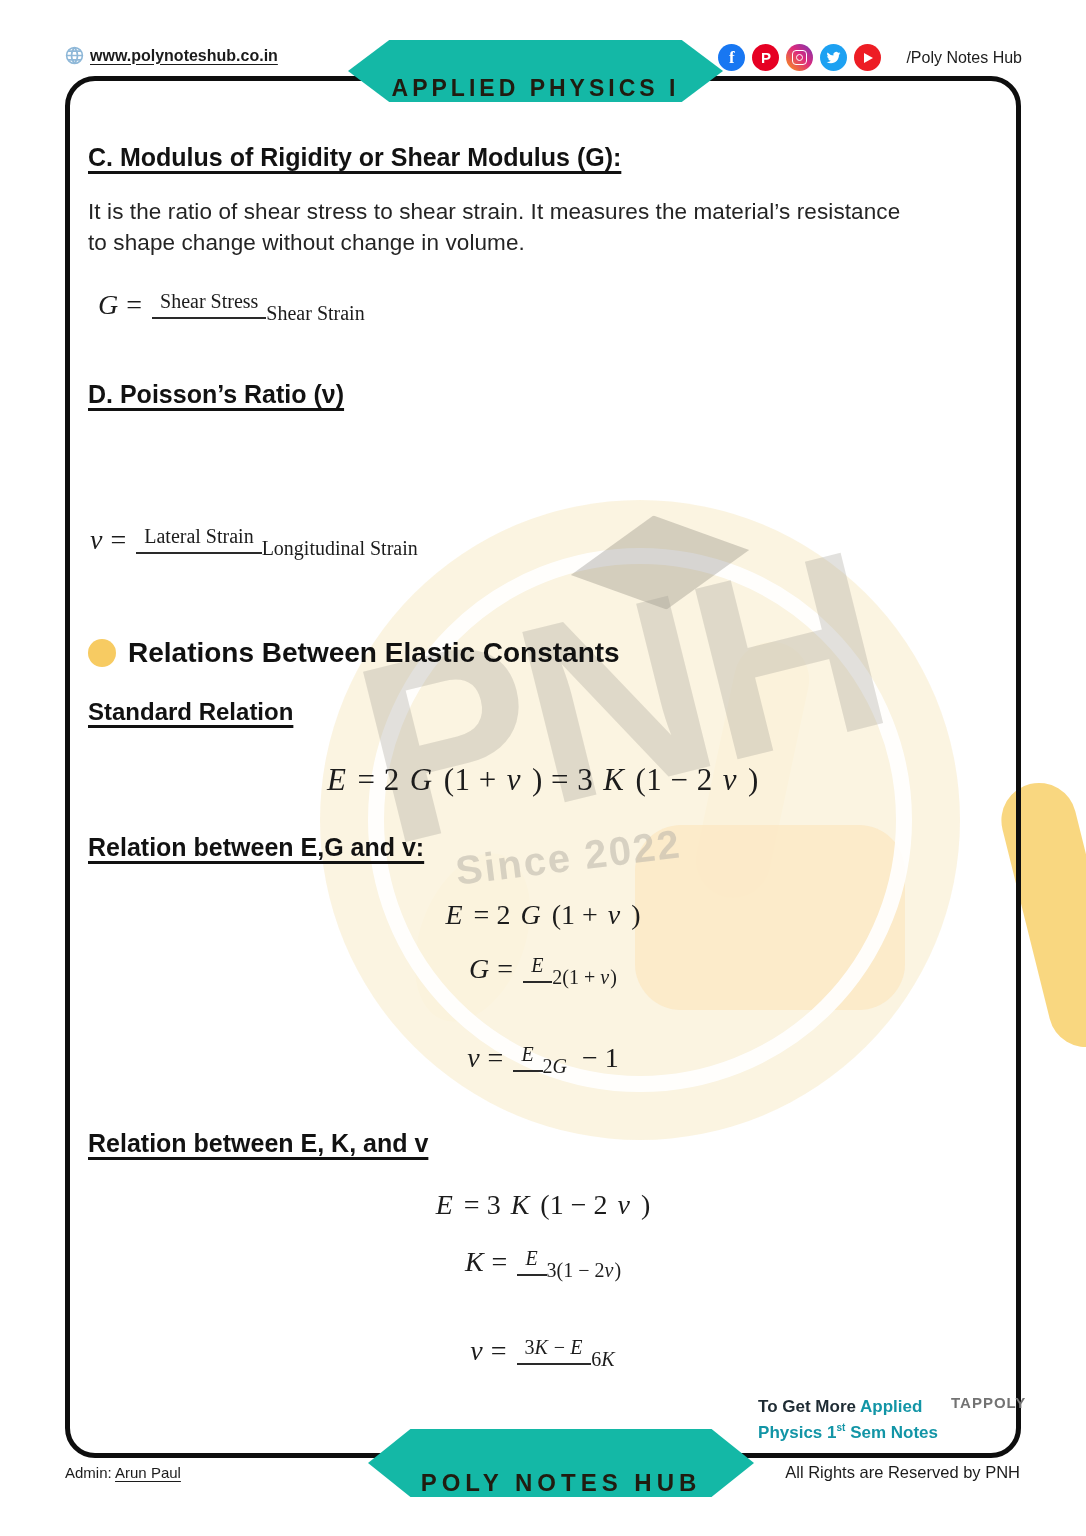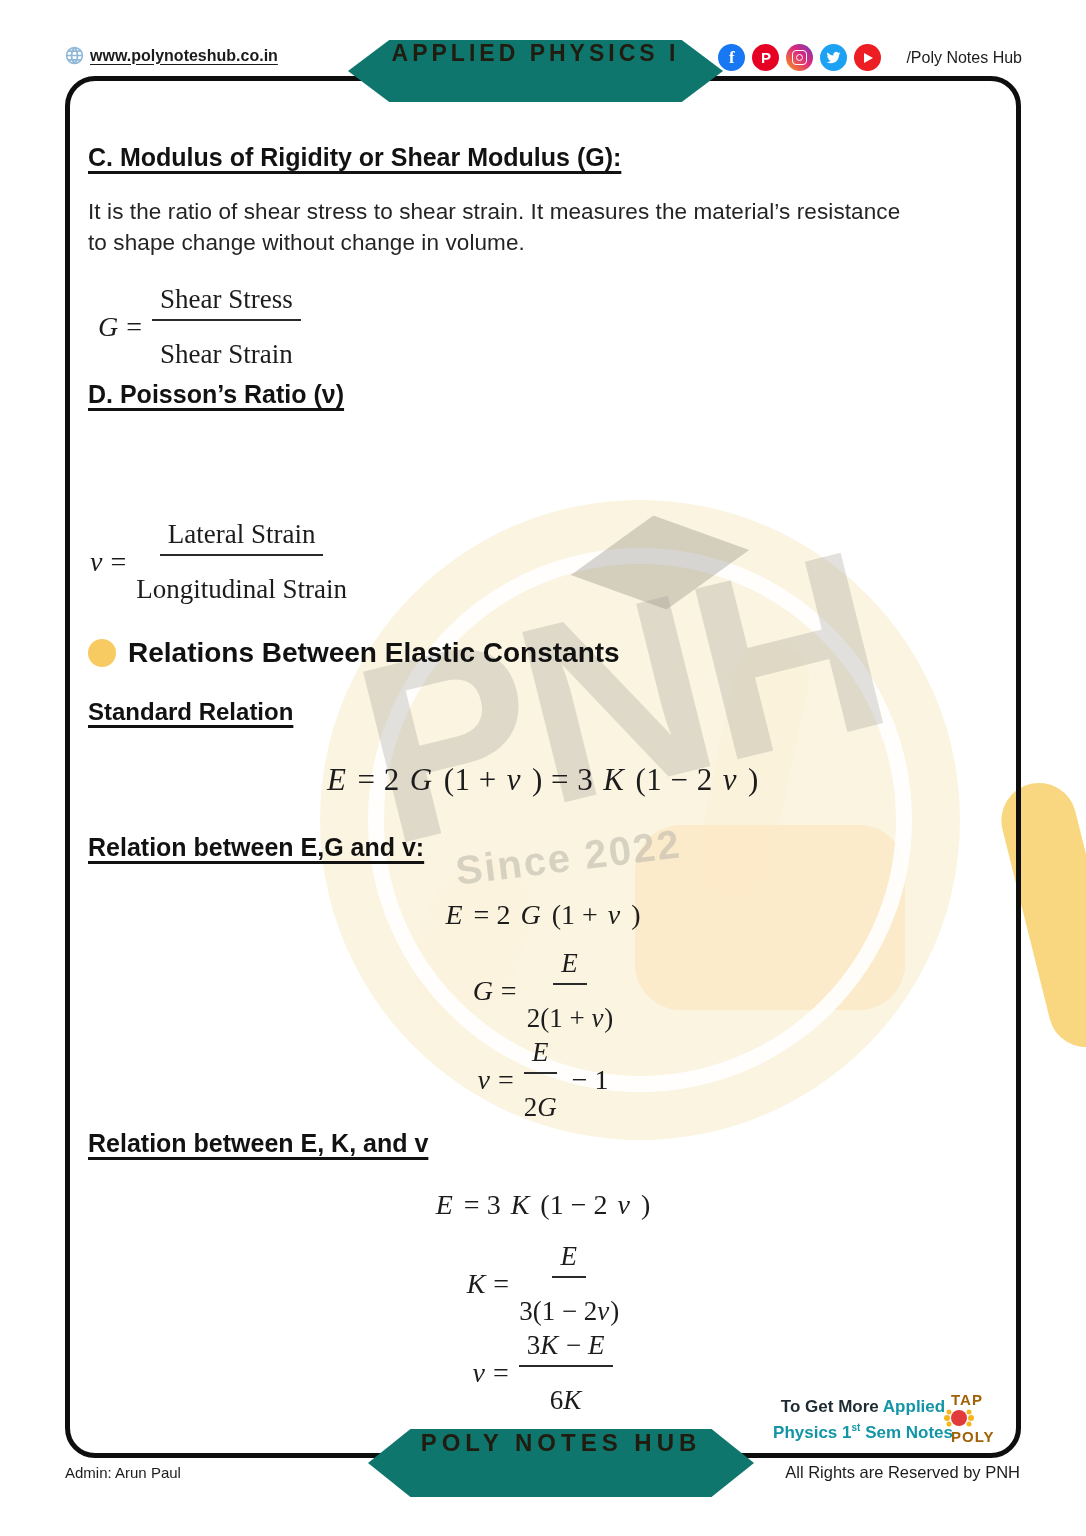--- a/index.html
+++ b/index.html
@@ -27,7 +27,7 @@
   
   .frame{position:absolute;left:65px;top:76px;width:956px;height:1382px;box-sizing:border-box;
          border:5px solid #0e0e0e;border-radius:30px;z-index:2;}
-  .banner{position:absolute;background:#0f766e;display:flex;align-items:flex-start;justify-content:center;
+  .banner{position:absolute;background:#14b8a6;display:flex;align-items:flex-end;justify-content:center;
           z-index:4;clip-path:polygon(0% 50%,11% 0%,89% 0%,100% 50%,89% 100%,11% 100%);}
   .banner-top{left:348px;top:40px;width:375px;height:62px;}
   .banner-top span{font-size:23px;font-weight:700;letter-spacing:4px;color:#201c10;}

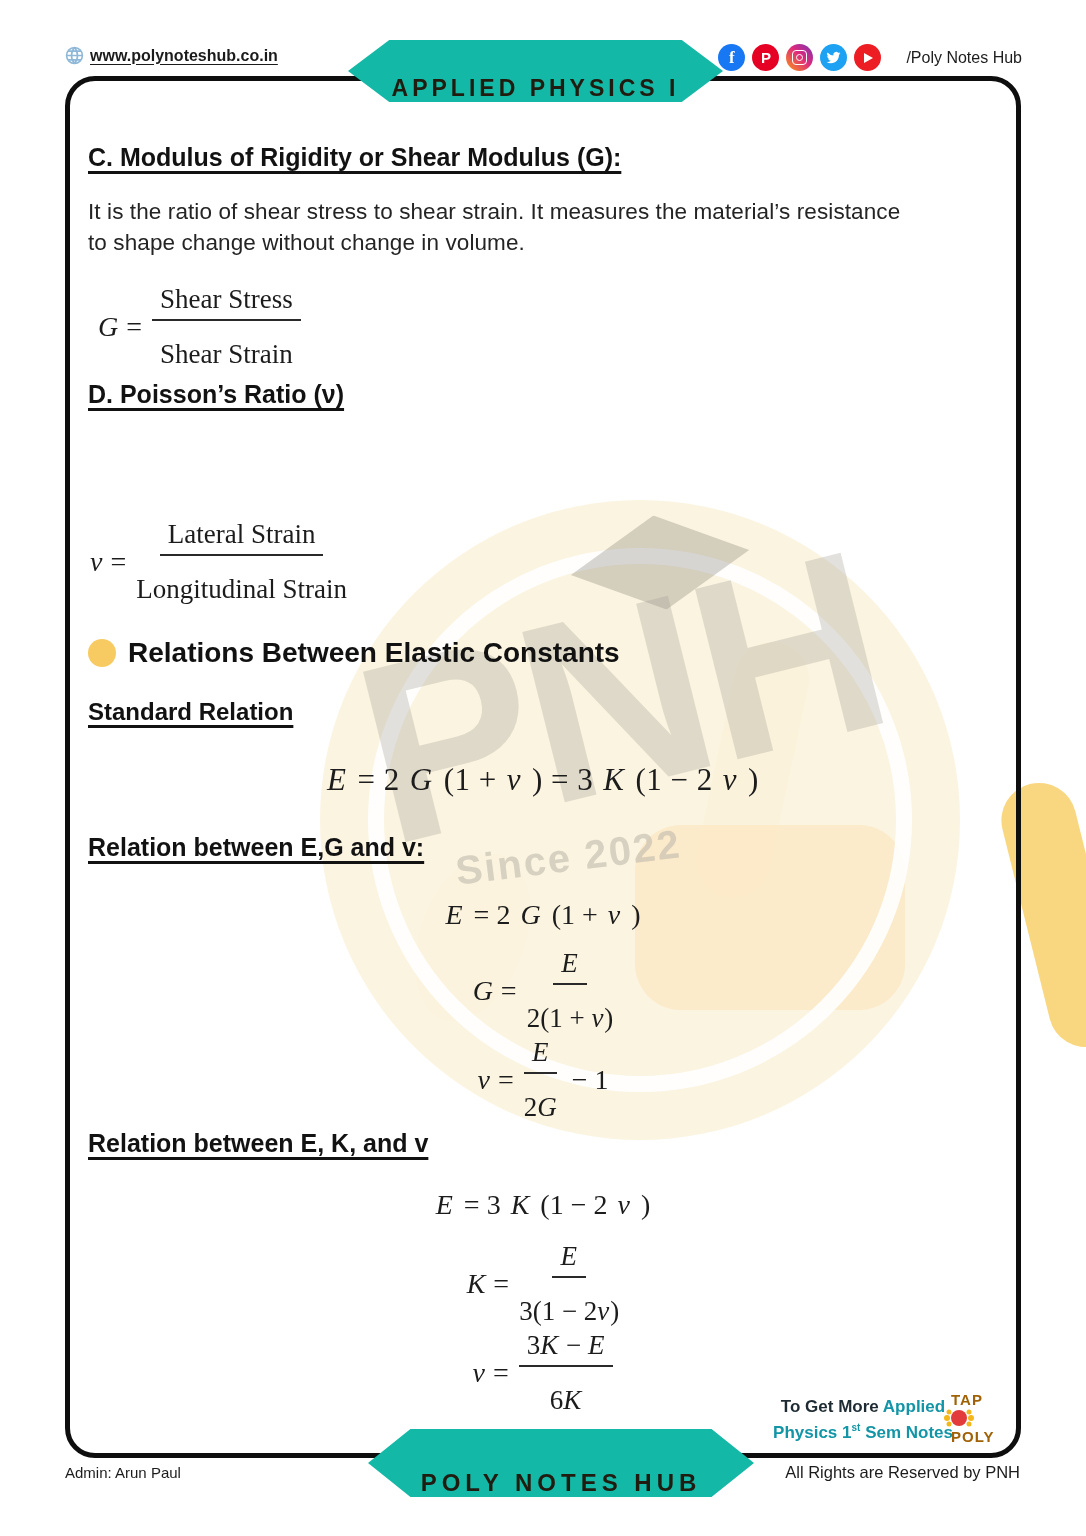--- a/index.html
+++ b/index.html
@@ -65,7 +65,7 @@
            font-size:28px;color:#1c1c1c;}
   .formula i{font-style:italic;padding-right:1px;}
   .f-lg{font-size:31px;letter-spacing:0.5px;}
-  .frac{display:inline-flex;flex-direction:column;align-items:center;font-size:27px;text-align:right;}
+  .frac{display:inline-flex;flex-direction:row;align-items:center;font-size:20px;text-align:right;}
   .frac .num{padding:0 8px 4px;border-bottom:2px solid #2a2a2a;}
   .frac .den{padding-top:18px;}
   .f-suffix{margin-left:4px;}

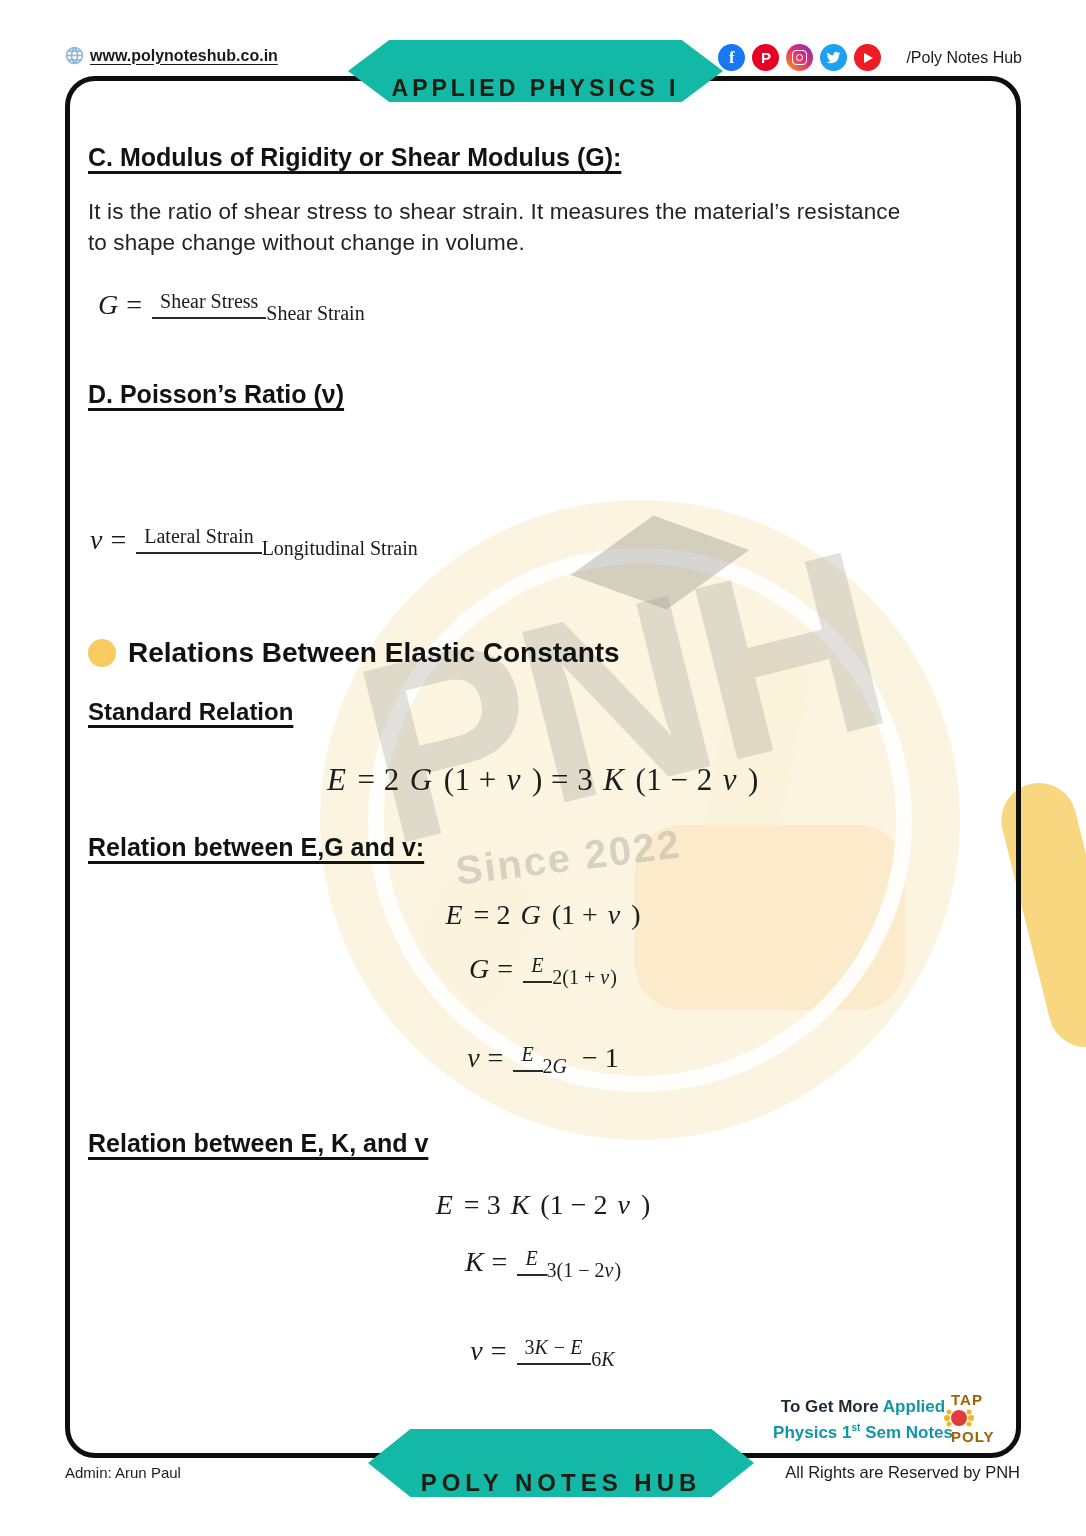--- a/index.html
+++ b/index.html
@@ -71,7 +71,7 @@
   .f-suffix{margin-left:4px;}
 
   
-  .cta{position:absolute;right:133px;top:1396px;text-align:center;z-index:3;font-weight:700;font-size:17px;line-height:21px;color:#1e2b33;}
+  .cta{position:absolute;right:148px;top:1396px;text-align:left;z-index:3;font-weight:700;font-size:17px;line-height:21px;color:#1e2b33;}
   .cta .hl{color:#1295A6;}
   .cta sup{font-size:10px;}
   .tap-here{position:absolute;right:79px;top:1391px;width:56px;display:flex;flex-direction:column;align-items:flex-start;

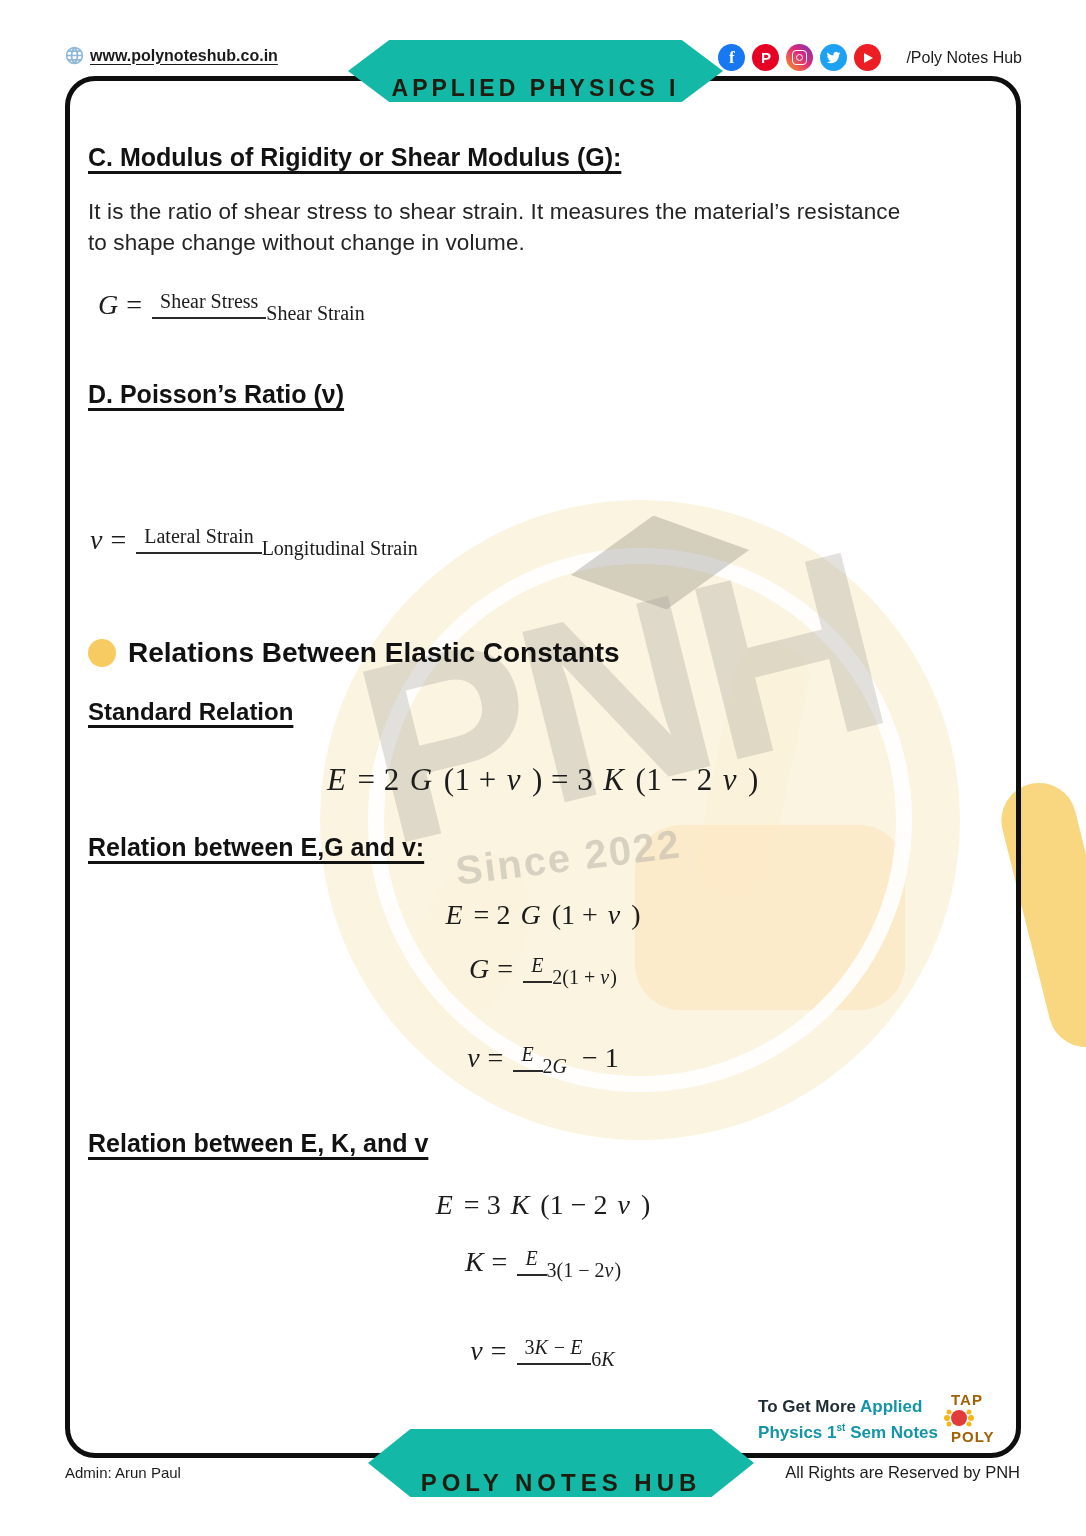--- a/index.html
+++ b/index.html
@@ -74,8 +74,8 @@
   .cta{position:absolute;right:148px;top:1396px;text-align:left;z-index:3;font-weight:700;font-size:17px;line-height:21px;color:#1e2b33;}
   .cta .hl{color:#1295A6;}
   .cta sup{font-size:10px;}
-  .tap-here{position:absolute;right:79px;top:1391px;width:56px;display:flex;flex-direction:column;align-items:flex-start;
-            z-index:3;color:#a16207;font-weight:800;font-size:15px;letter-spacing:1px;cursor:pointer;}
+  .tap-here{position:absolute;right:79px;top:1391px;width:56px;display:flex;flex-direction:row;align-items:flex-end;
+            z-index:3;color:#737373;font-weight:800;font-size:15px;letter-spacing:1px;cursor:pointer;}
   .tap-dot{width:16px;height:16px;border-radius:50%;background:#E23B3B;margin:2px 0;
            box-shadow:-12px 0 0 -5px #F3B71C,12px 0 0 -5px #F3B71C,-10px -6px 0 -5.5px #F3B71C,
                       10px -6px 0 -5.5px #F3B71C,-10px 6px 0 -5.5px #F3B71C,10px 6px 0 -5.5px #F3B71C;}

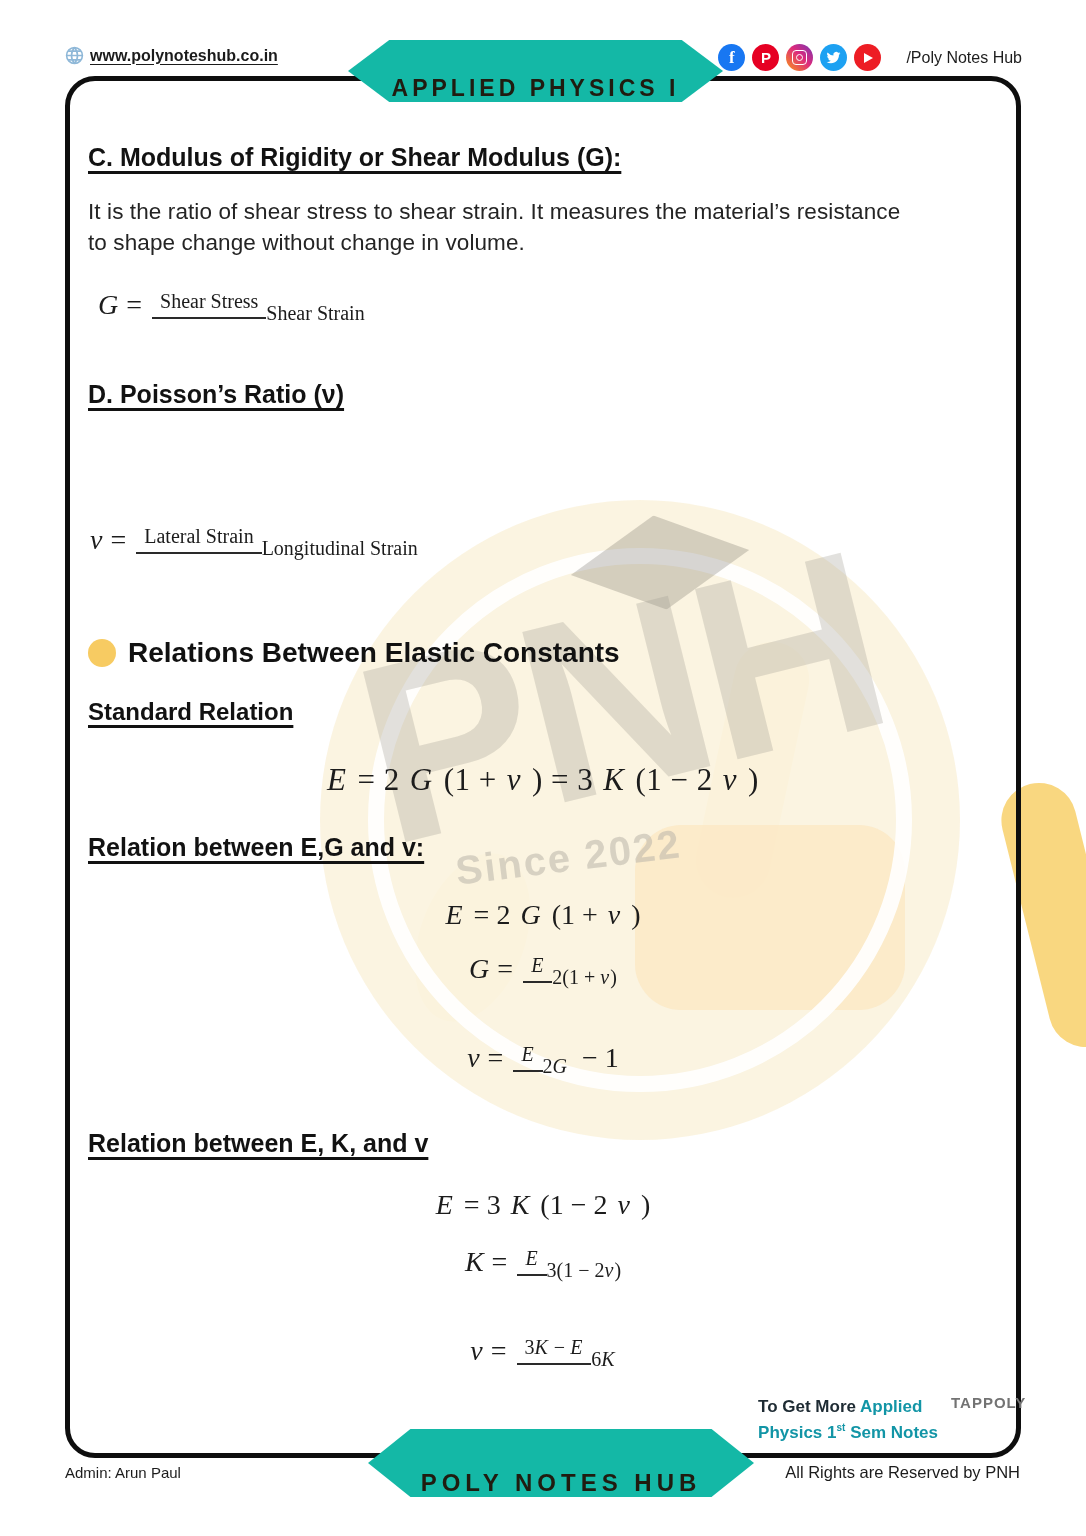--- a/index.html
+++ b/index.html
@@ -80,7 +80,7 @@
            box-shadow:-12px 0 0 -5px #F3B71C,12px 0 0 -5px #F3B71C,-10px -6px 0 -5.5px #F3B71C,
                       10px -6px 0 -5.5px #F3B71C,-10px 6px 0 -5.5px #F3B71C,10px 6px 0 -5.5px #F3B71C;}
   .admin{position:absolute;left:65px;top:1464px;font-size:15px;color:#1c1c1c;z-index:3;}
-  .admin .uname{text-underline-offset:3px;cursor:pointer;}
+  .admin .uname{text-decoration:underline;text-underline-offset:3px;cursor:pointer;}
   .rights{position:absolute;right:66px;top:1463px;font-size:16.5px;color:#1c1c1c;z-index:3;}
 </style>
 </head>

